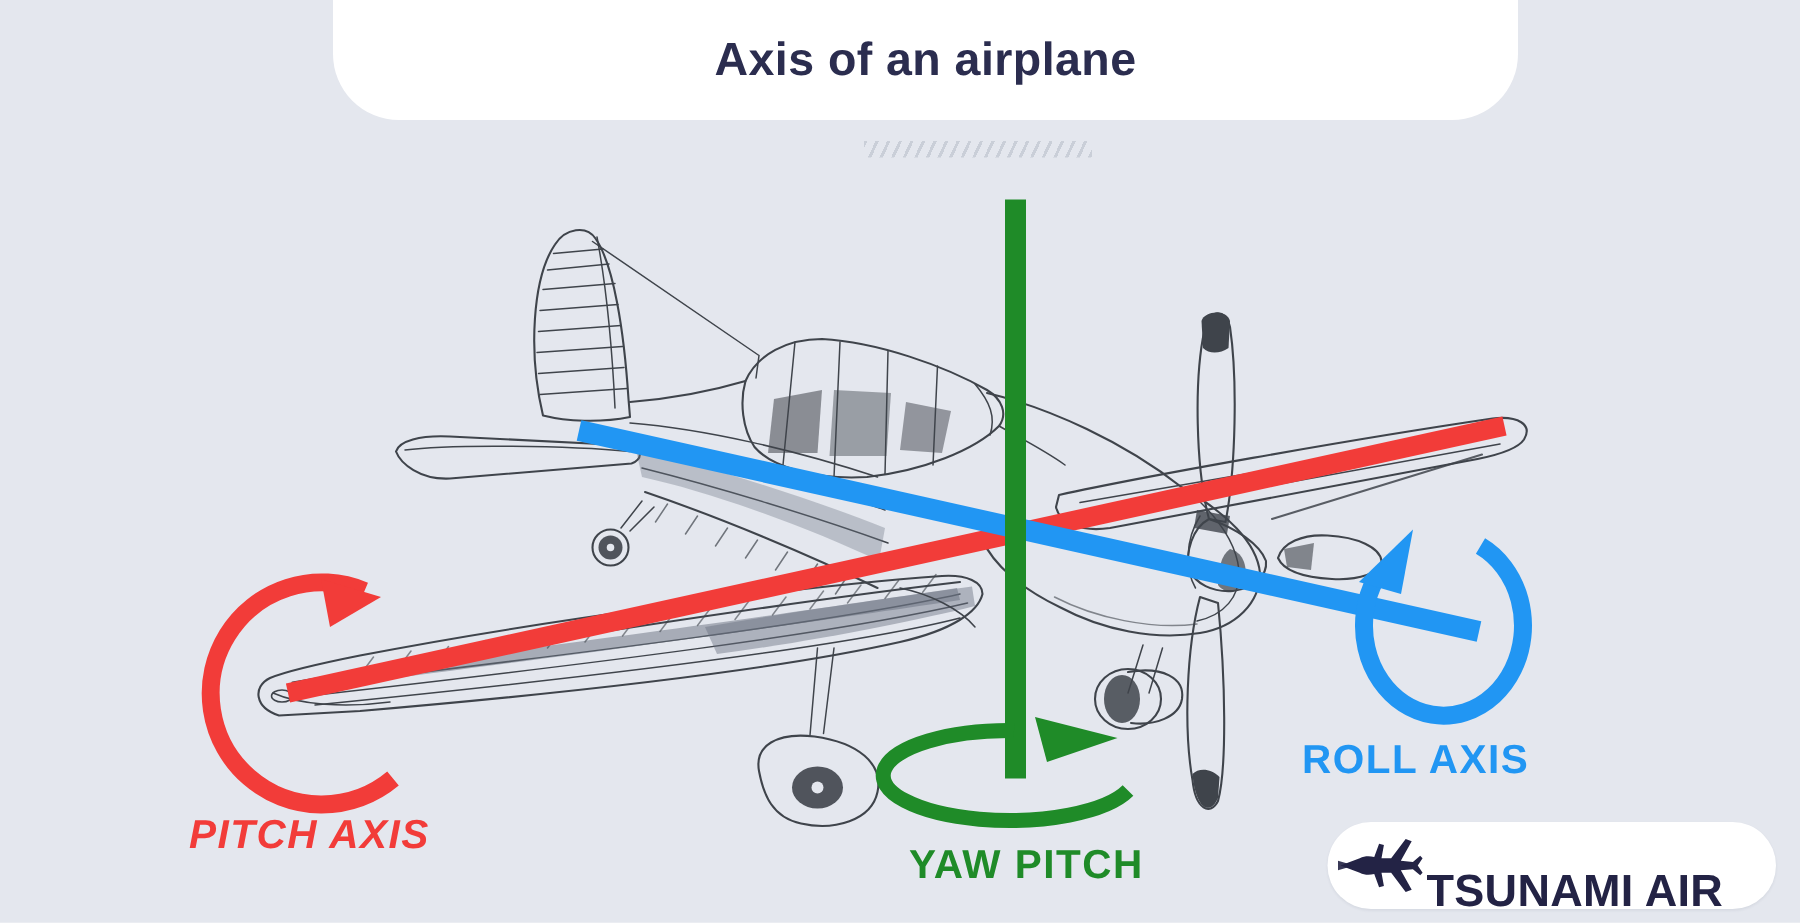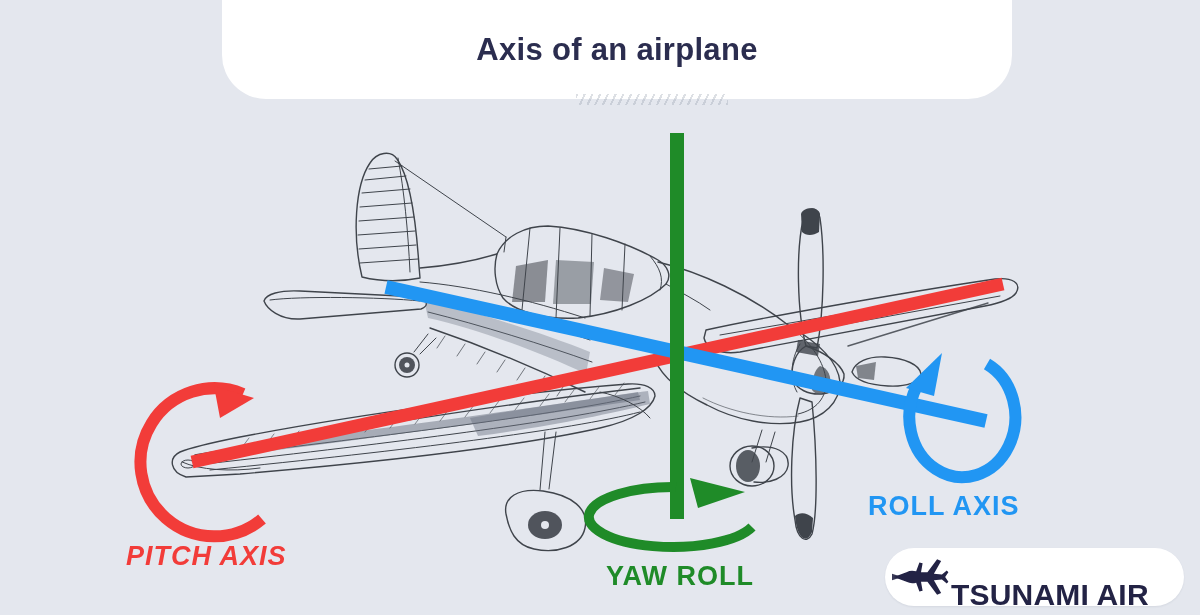--- a/index.html
+++ b/index.html
@@ -11,7 +11,7 @@
   body{font-family:"Liberation Sans", sans-serif;}
   .stage{position:relative;width:1200px;height:615px;background:var(--background);overflow:hidden;}
 
-  .banner{position:absolute;left:222px;top:0;width:790px;height:99px;background:var(--banner);
+  .banner{position:absolute;left:222px;top:0;width:790px;height:80px;background:var(--banner);
           border-radius:0 0 44px 44px;display:flex;align-items:center;justify-content:center;}
   .page-title{font-size:31px;font-weight:800;color:var(--title-text);letter-spacing:.3px;}
 

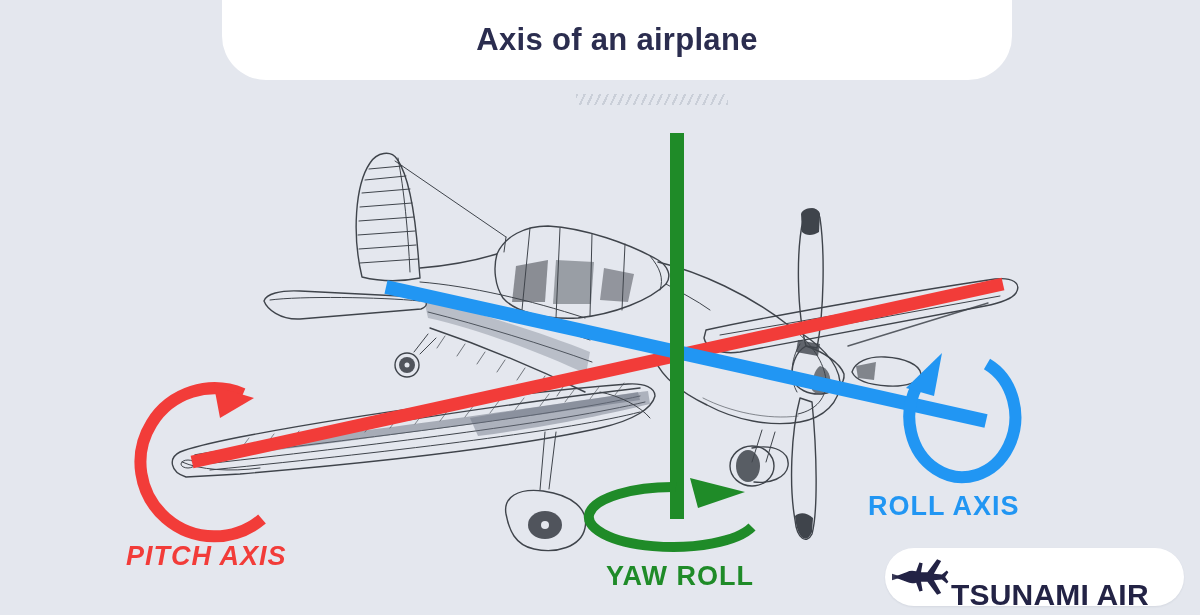--- a/index.html
+++ b/index.html
@@ -167,7 +167,7 @@
   </svg>
 
   <div class="axis-label label-pitch">PITCH AXIS</div>
-  <div class="axis-label label-yaw">YAW ROLL</div>
+  <div class="axis-label label-yaw">YAW PITCH</div>
   <div class="axis-label label-roll">ROLL AXIS</div>
 
   <div class="logo-badge">

